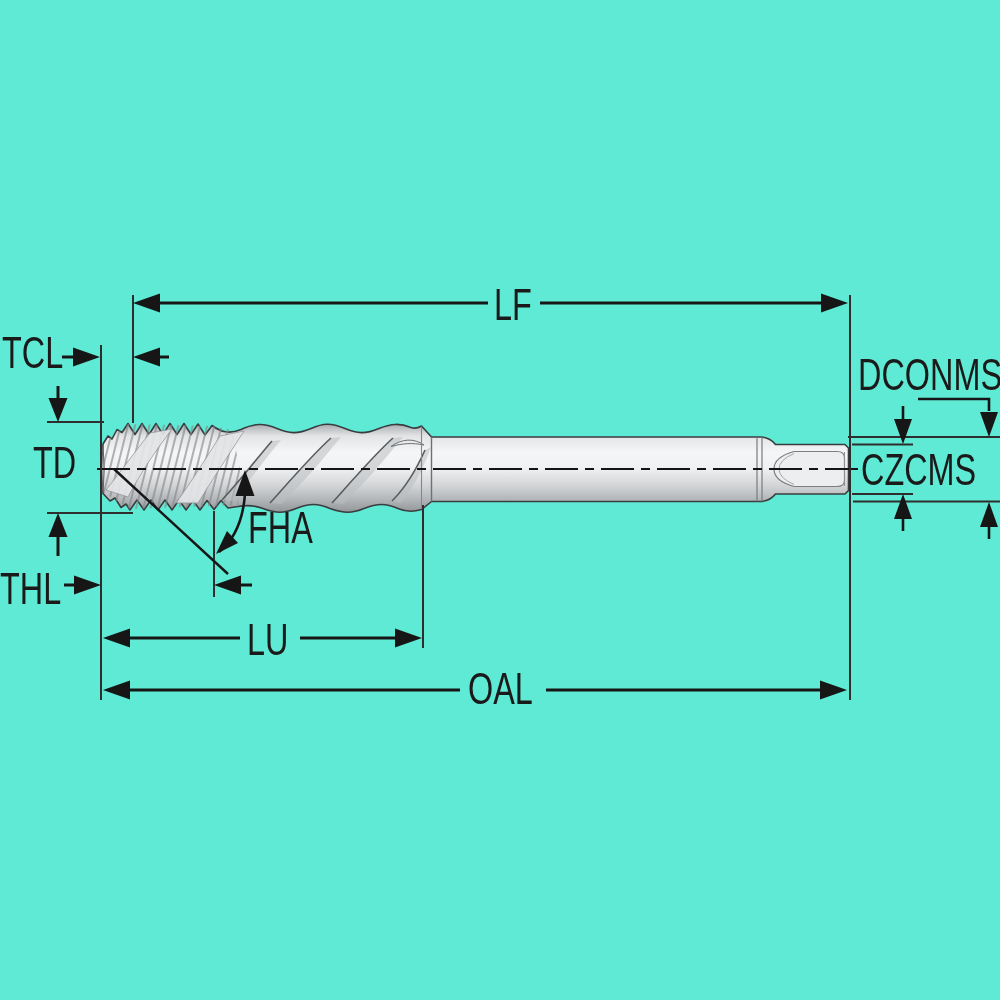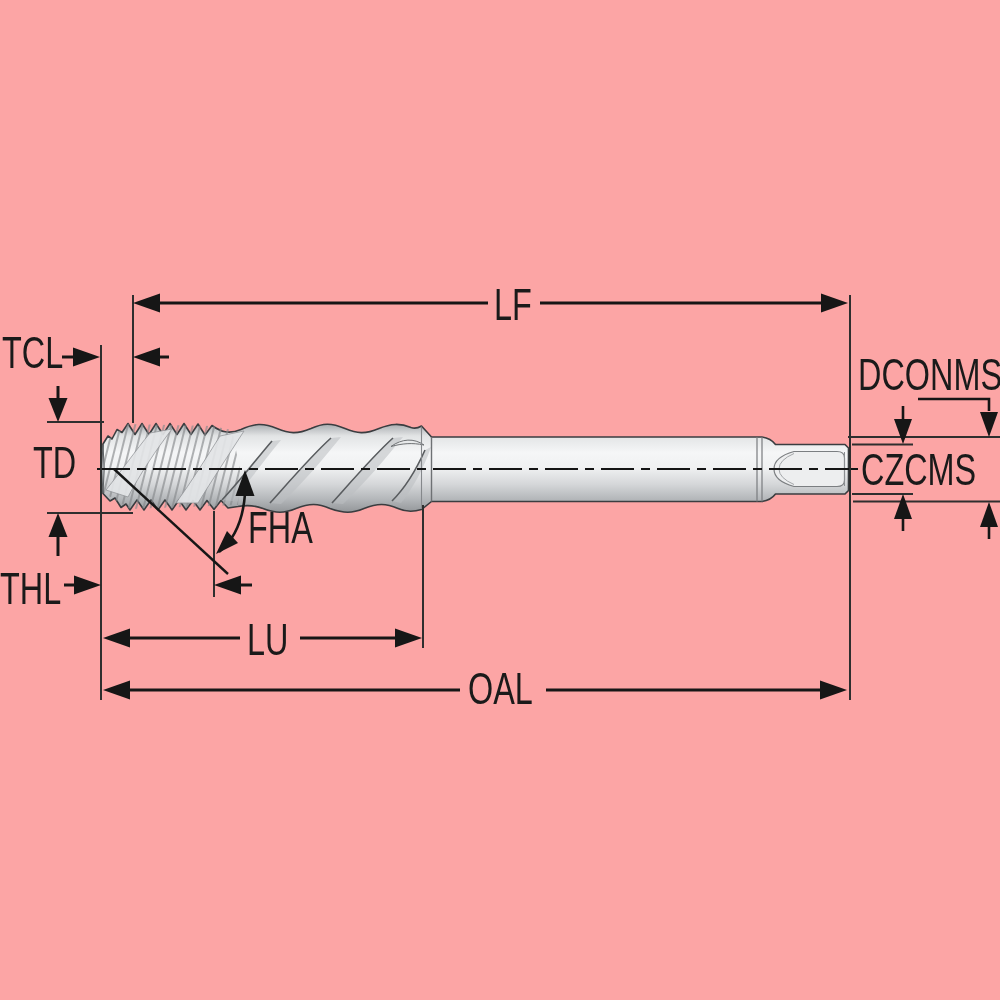--- a/index.html
+++ b/index.html
@@ -5,7 +5,7 @@
   html,body { margin:0; padding:0; background:#fff; }
   #canvas {
     position:relative; width:1000px; height:1000px;
-    background:#fca5a5; overflow:hidden;
+    background:#5eead4; overflow:hidden;
     font-family:"Liberation Sans", sans-serif;
   }
   #drawing { position:absolute; left:0; top:0; }

